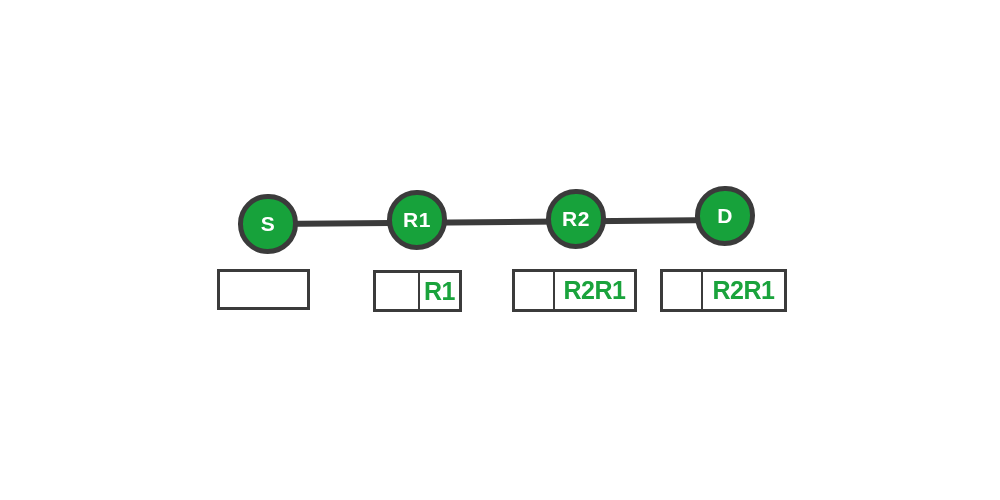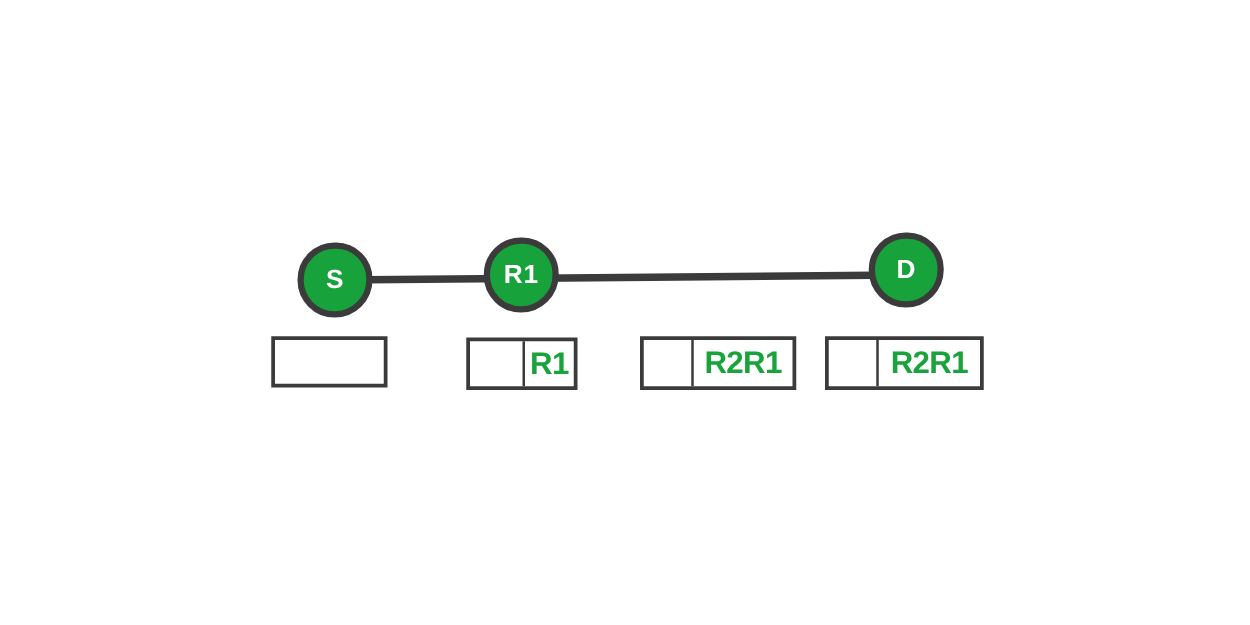--- a/index.html
+++ b/index.html
@@ -83,6 +83,9 @@
   <div class="node node-r1">
     <span>R1</span>
   </div>
+  <div class="node node-r2">
+    <span>R2</span>
+  </div>
   <div class="node node-d">
     <span>D</span>
   </div>

